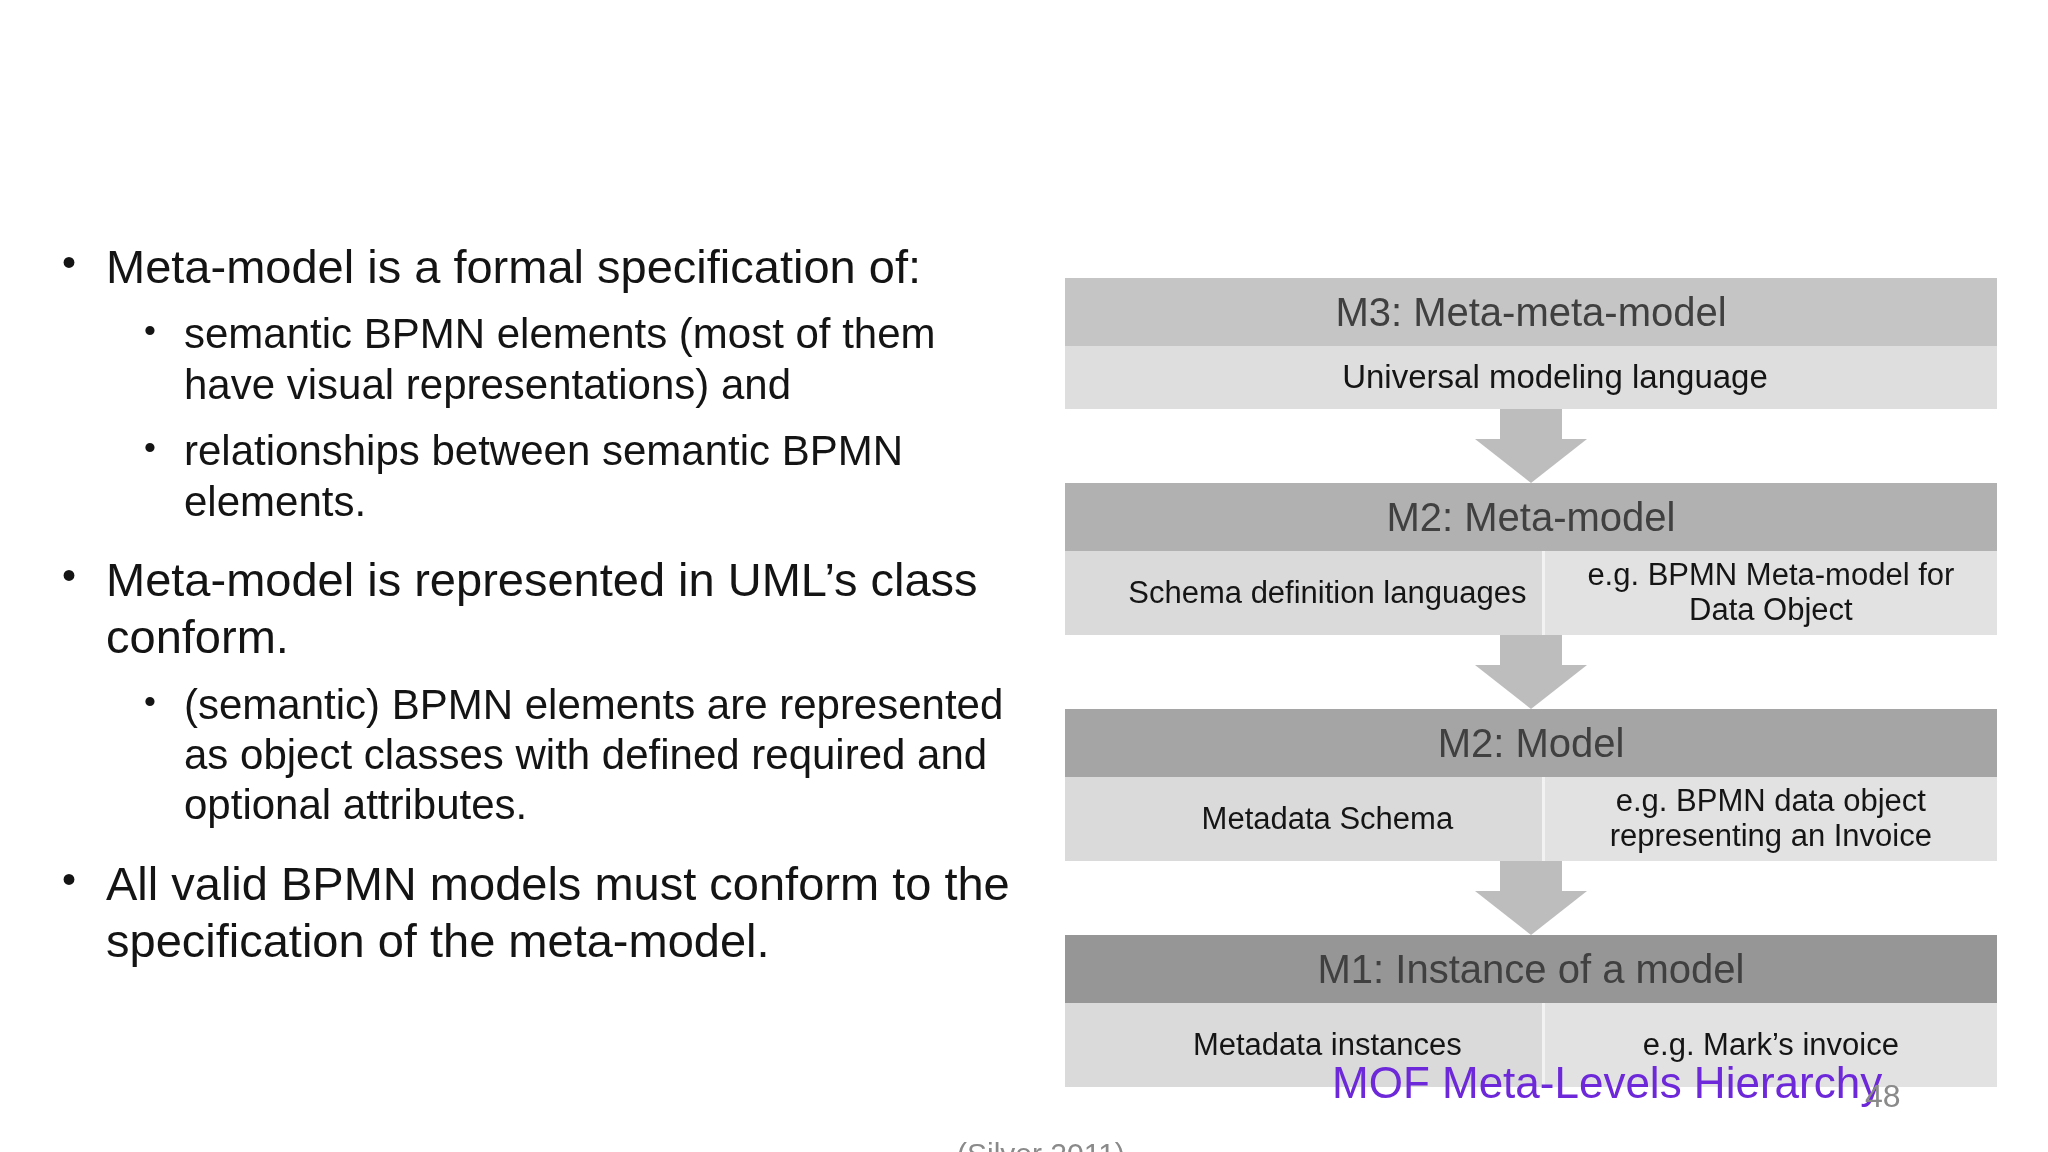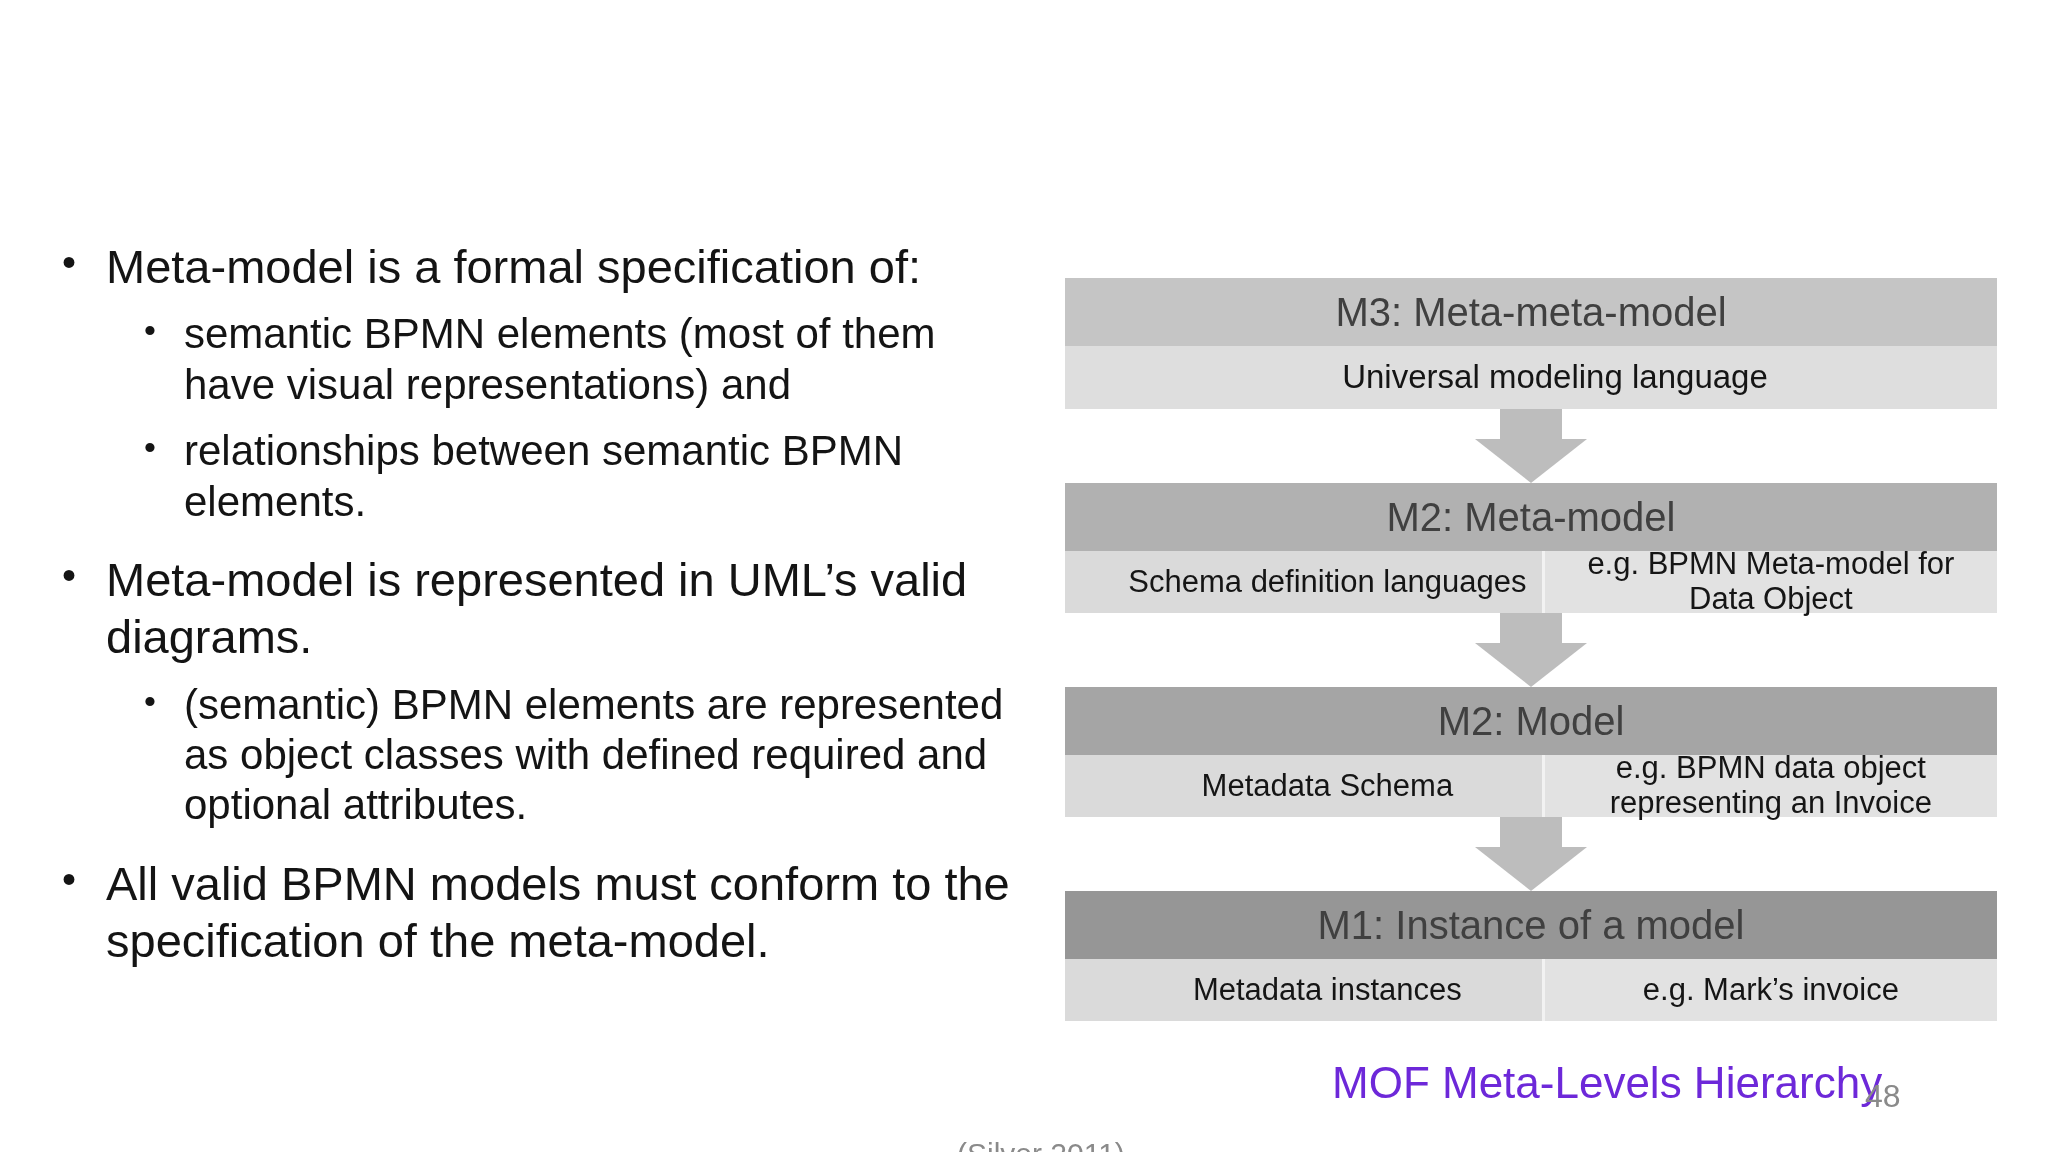--- a/index.html
+++ b/index.html
@@ -74,7 +74,7 @@
 
     <li class="l1-item">
       <span class="marker">•</span>
-      <span class="l1-text">Meta-model is represented in UML’s valid diagrams.</span>
+      <span class="l1-text">Meta-model is represented in UML’s class conform.</span>
       <ul class="l2">
         <li>
           <span class="marker">•</span>

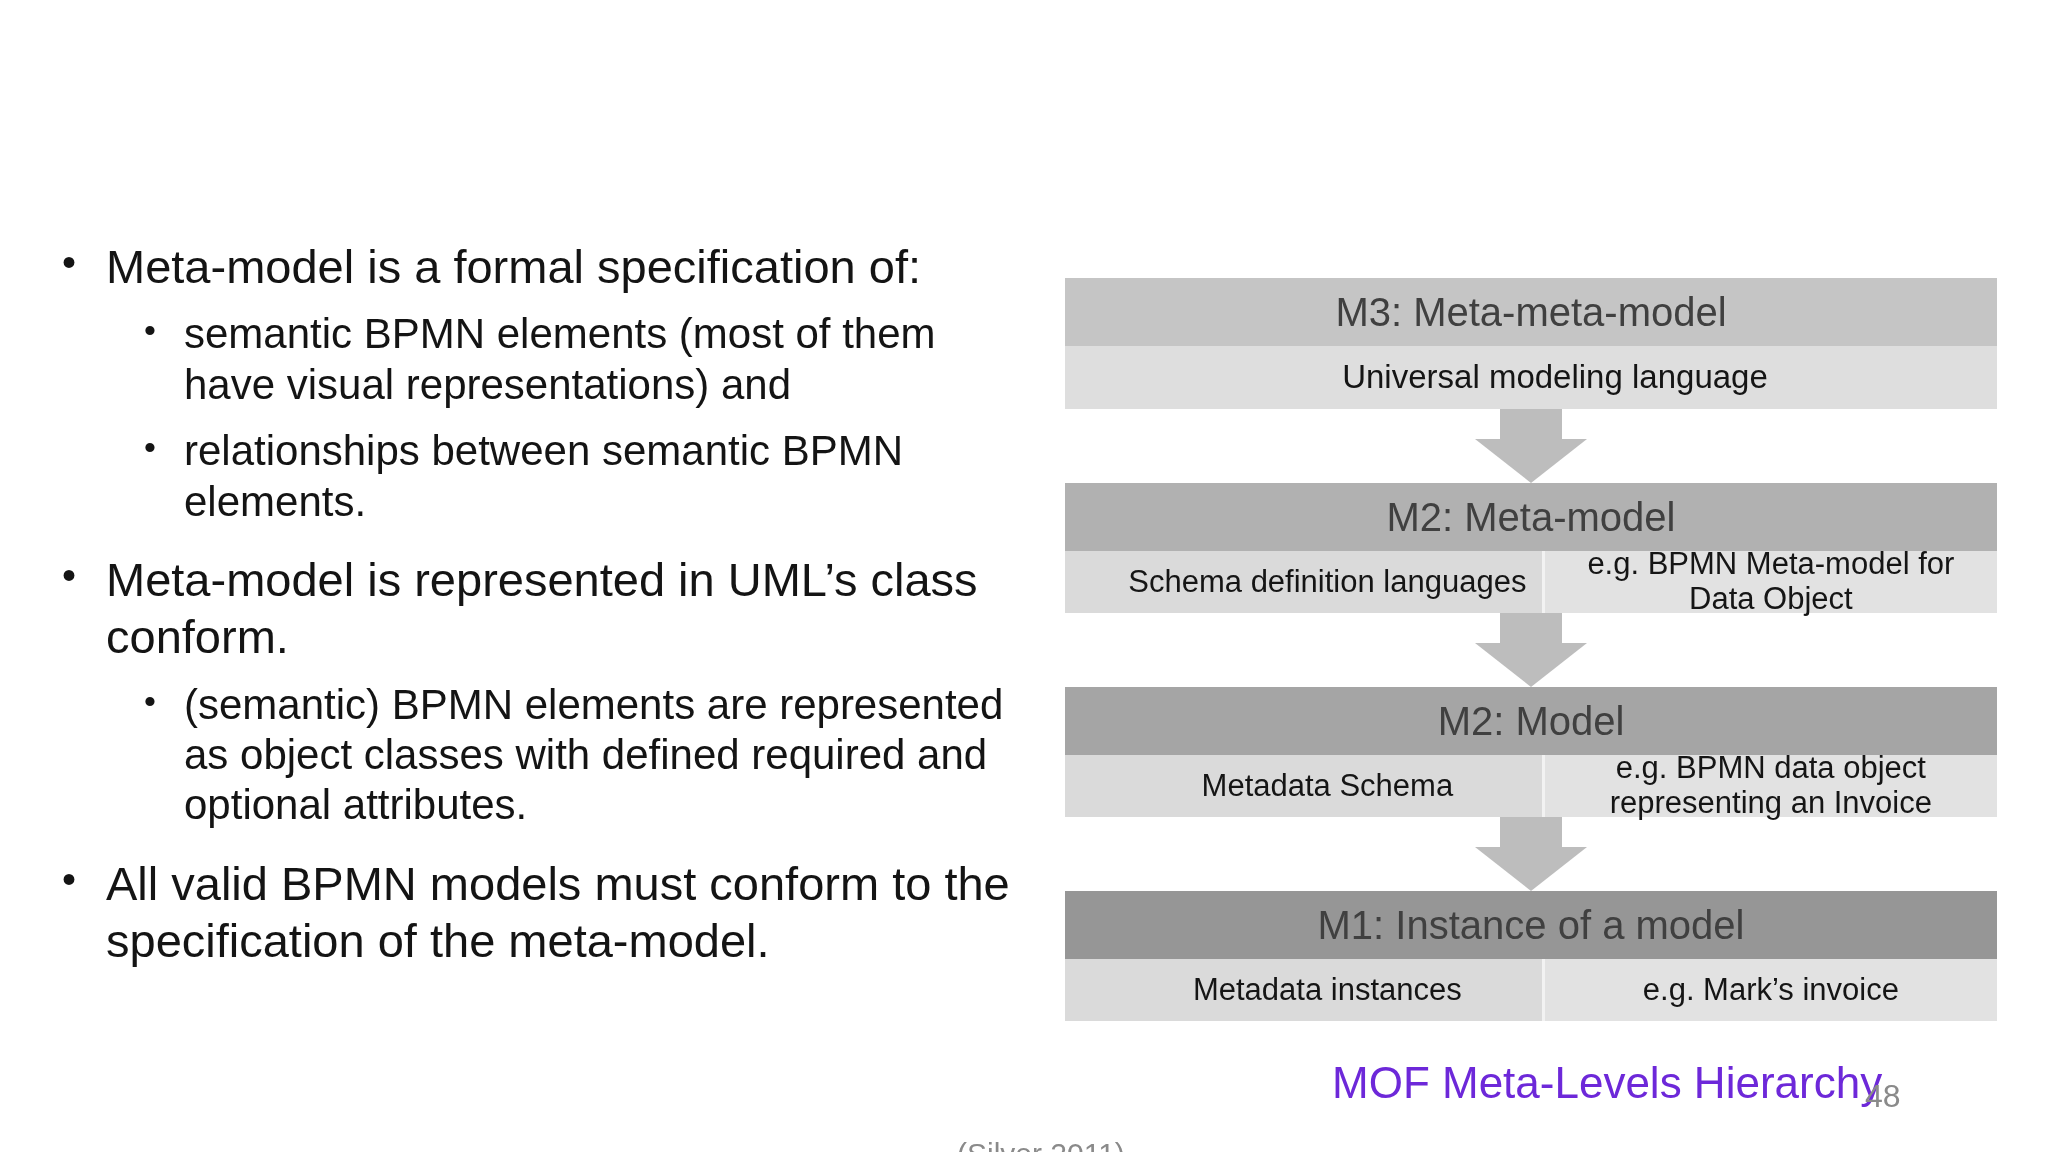--- a/index.html
+++ b/index.html
@@ -31,7 +31,7 @@
                 color:#404040;font-size:40px;}
   .level-row{display:flex;align-items:stretch;background:#dedede;}
   .level-row.single{height:63px;}
-  .level-row.split{height:62px;}
+  .level-row.split{height:84px;}
   .cell{display:flex;align-items:center;justify-content:center;text-align:center;
         font-size:31px;line-height:1.12;color:#151515;padding-left:48px;}
   .cell.full{flex:1 1 100%;font-size:33px;background:#dedede;}

